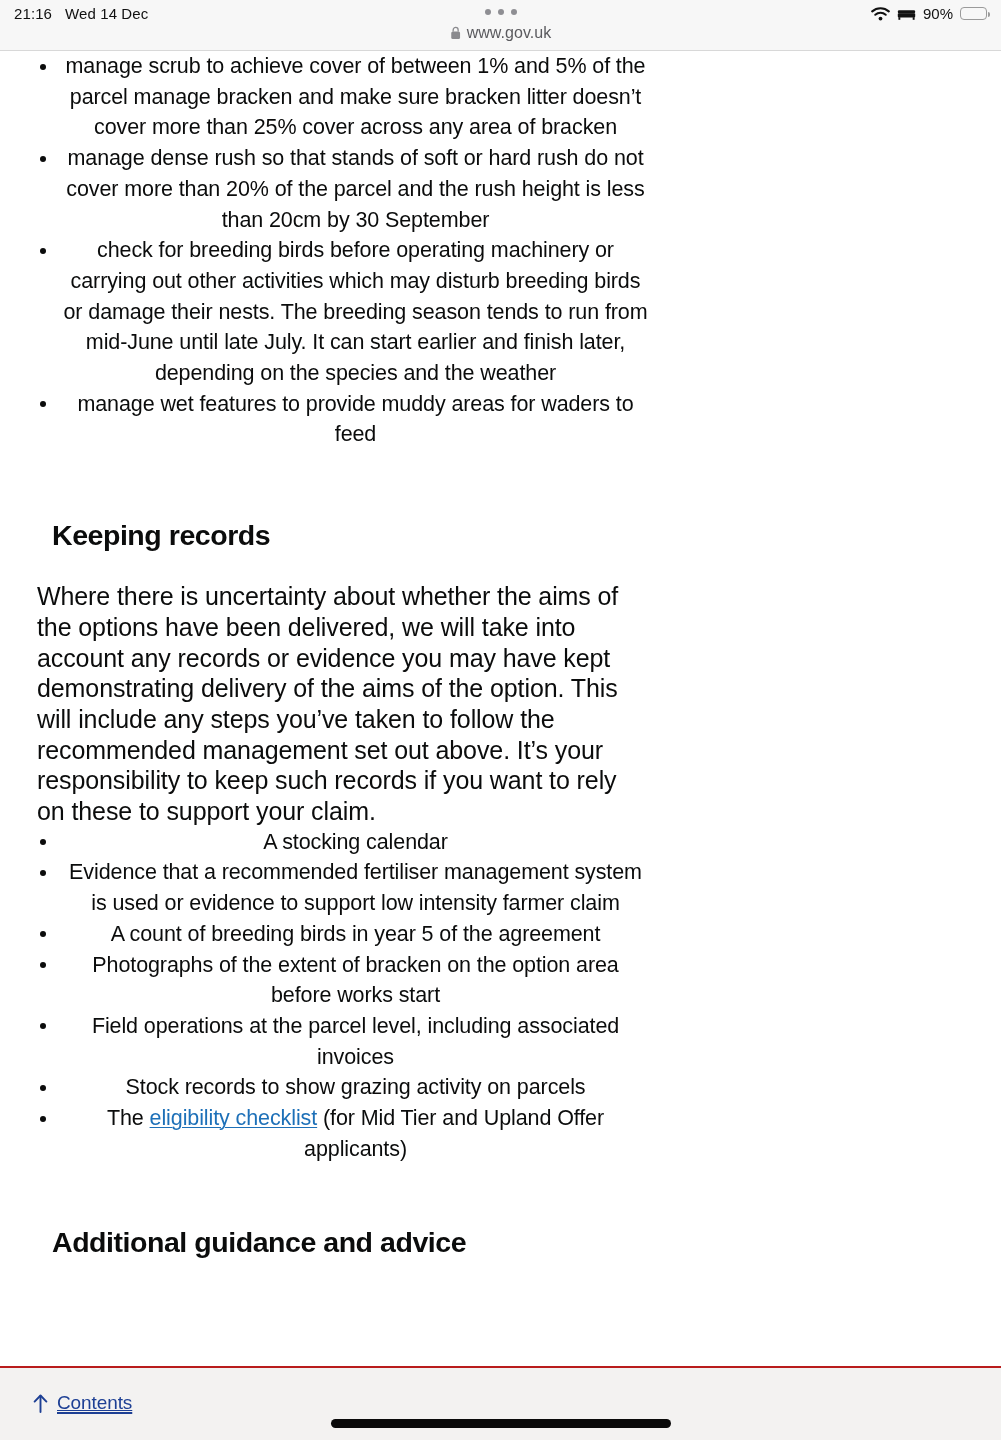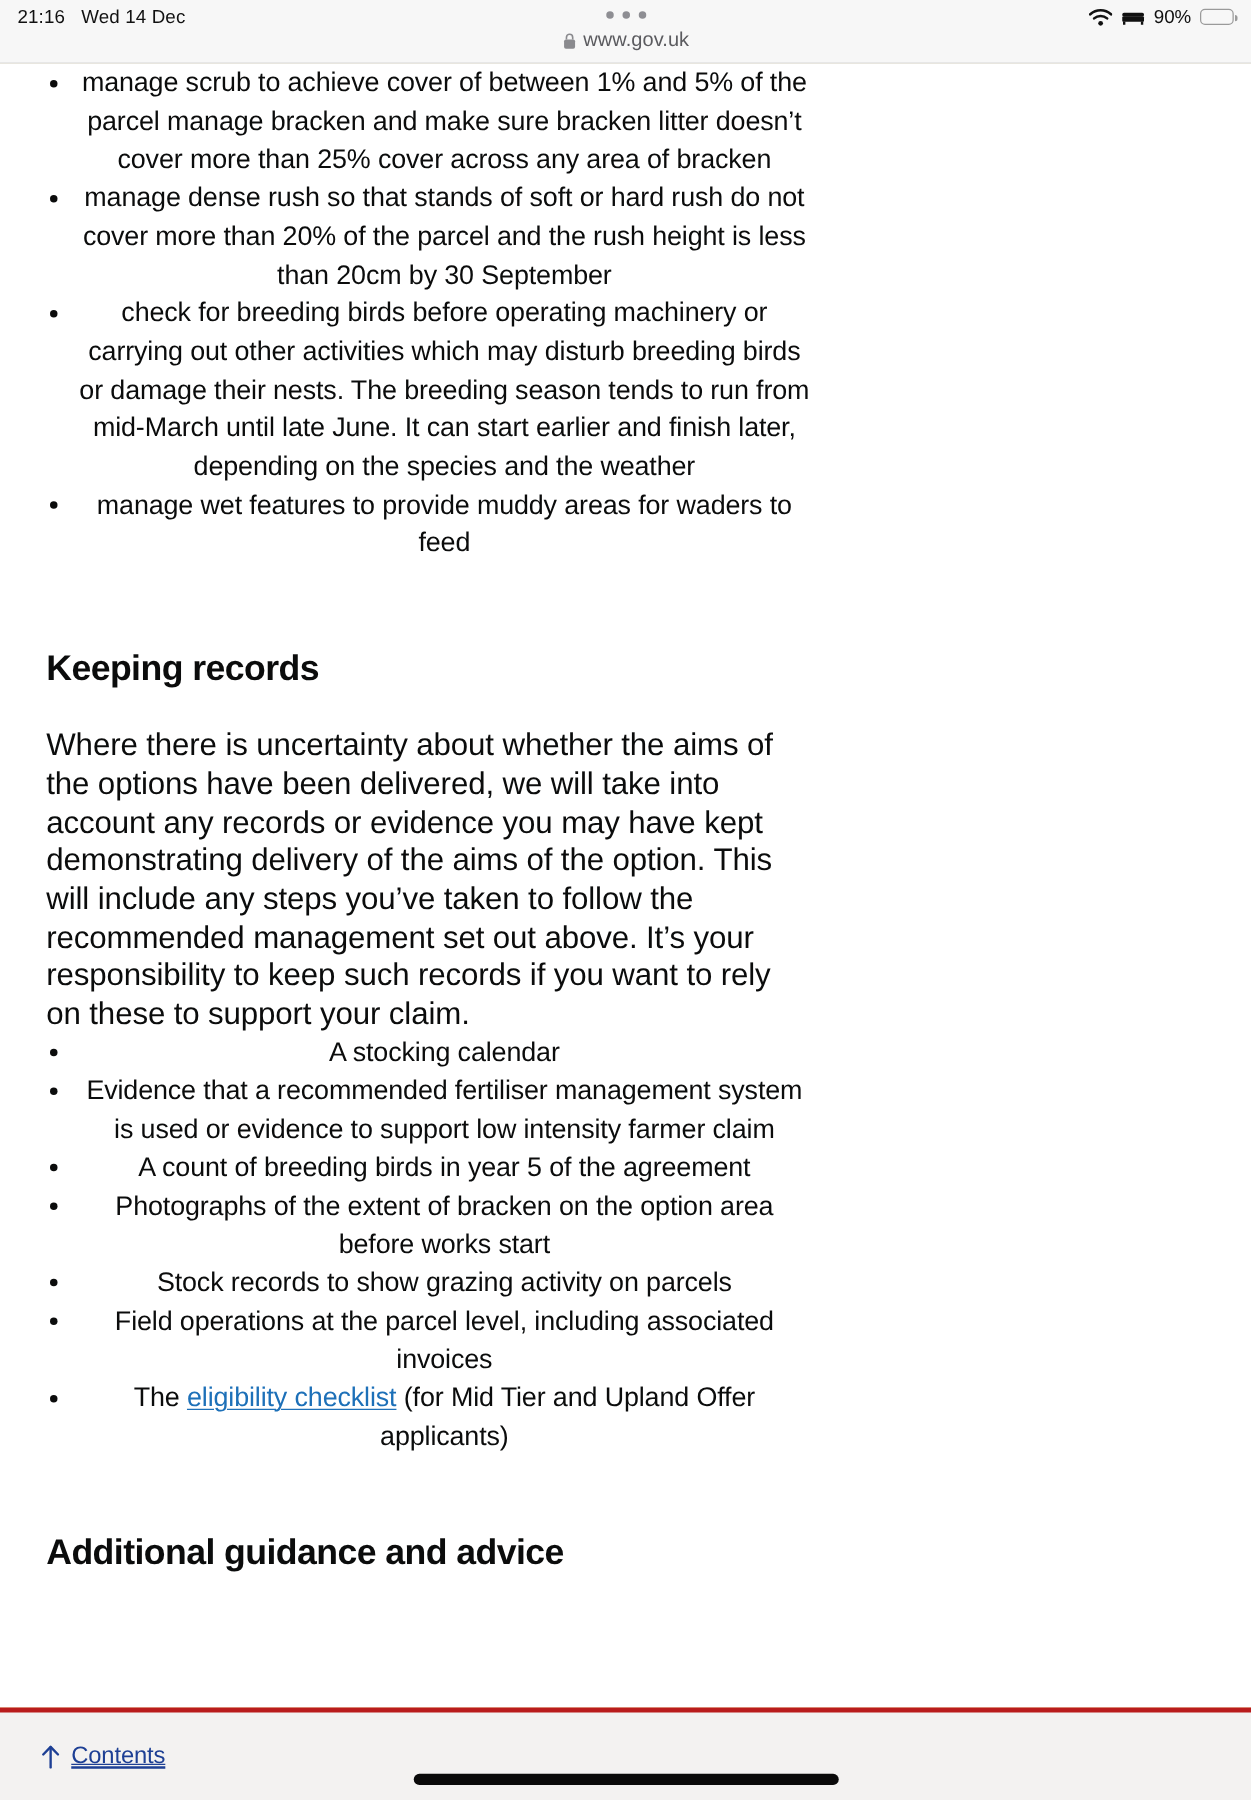--- a/index.html
+++ b/index.html
@@ -277,7 +277,7 @@
       <ul class="bullets first-list">
         <li>manage scrub to achieve cover of between 1% and 5% of the parcel manage bracken and make sure bracken litter doesn’t cover more than 25% cover across any area of bracken</li>
         <li>manage dense rush so that stands of soft or hard rush do not cover more than 20% of the parcel and the rush height is less than 20cm by 30 September</li>
-        <li>check for breeding birds before operating machinery or carrying out other activities which may disturb breeding birds or damage their nests. The breeding season tends to run from mid-March until late June. It can start earlier and finish later, depending on the species and the weather</li>
+        <li>check for breeding birds before operating machinery or carrying out other activities which may disturb breeding birds or damage their nests. The breeding season tends to run from mid-June until late July. It can start earlier and finish later, depending on the species and the weather</li>
         <li>manage wet features to provide muddy areas for waders to feed</li>
       </ul>
 

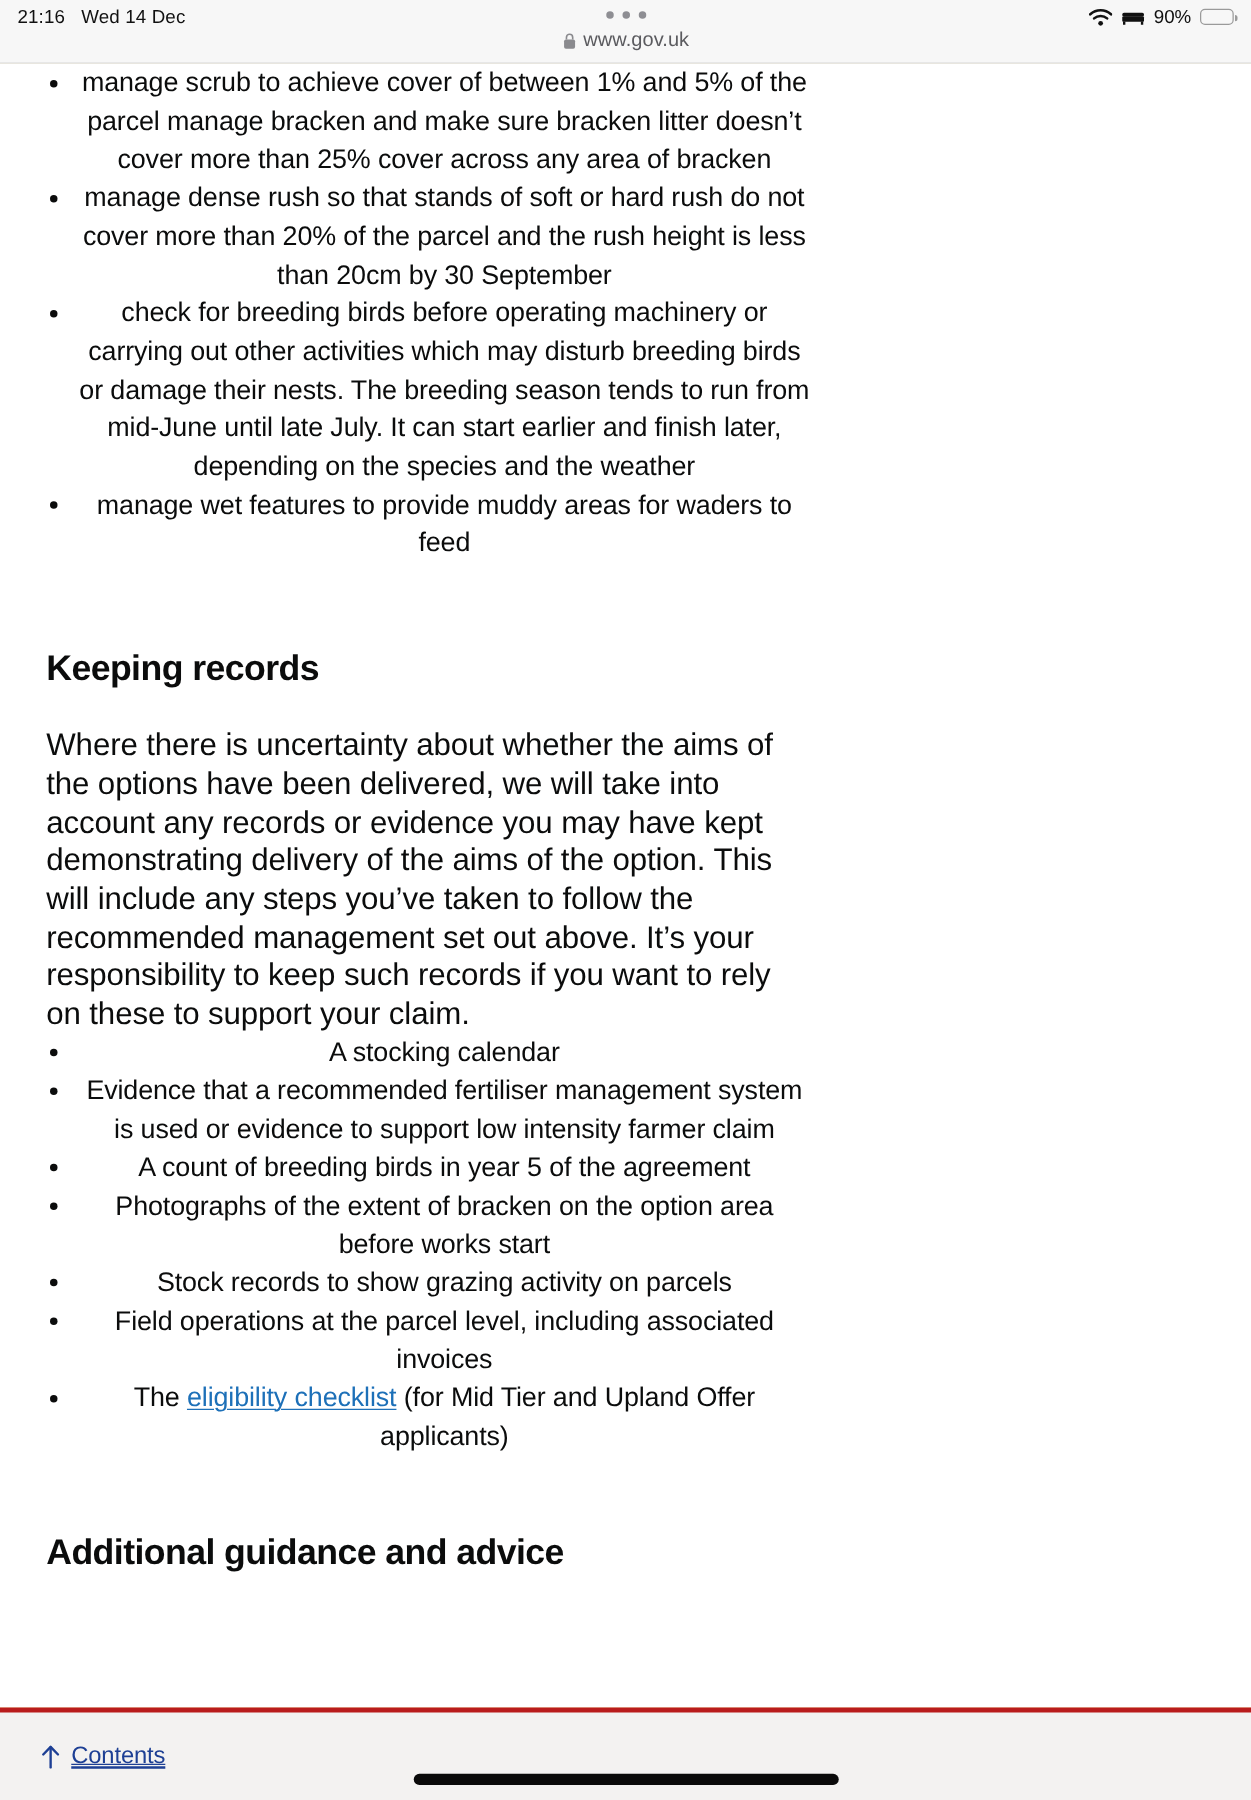--- a/index.html
+++ b/index.html
@@ -165,6 +165,7 @@
     font-weight: bold;
     letter-spacing: -0.45px;
     color: #0b0c0c;
+    margin-left: 15px;
   }
 
   .heading-records { margin-top: 68px; }

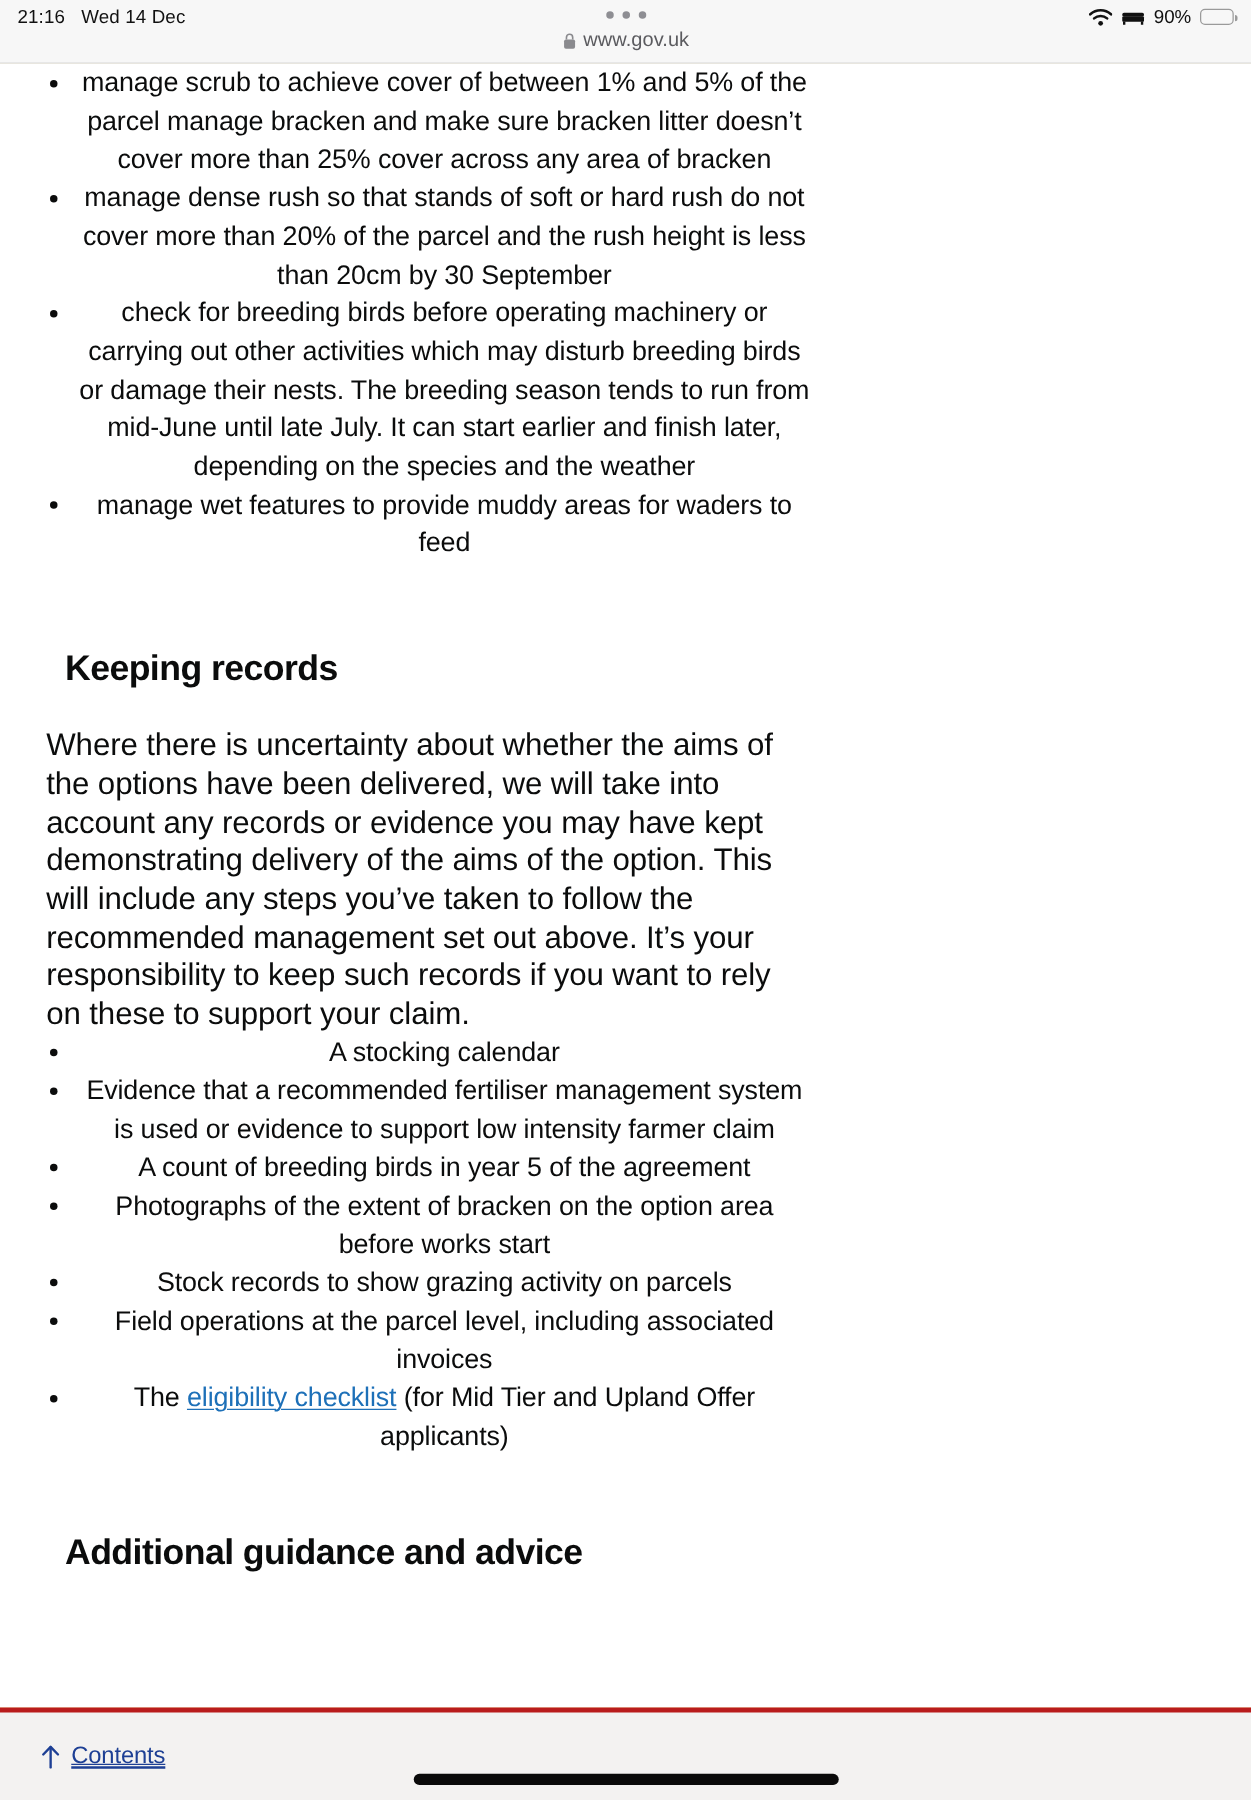--- a/index.html
+++ b/index.html
@@ -291,8 +291,8 @@
         <li>Evidence that a recommended fertiliser management system is used or evidence to support low intensity farmer claim</li>
         <li>A count of breeding birds in year 5 of the agreement</li>
         <li>Photographs of the extent of bracken on the option area before works start</li>
+        <li>Field operations at the parcel level, including associated invoices</li>
         <li>Stock records to show grazing activity on parcels</li>
-        <li>Field operations at the parcel level, including associated invoices</li>
         <li><span>The </span><a class="inline-link" href="#">eligibility checklist</a><span> (for Mid Tier and Upland Offer applicants)</span></li>
       </ul>
 

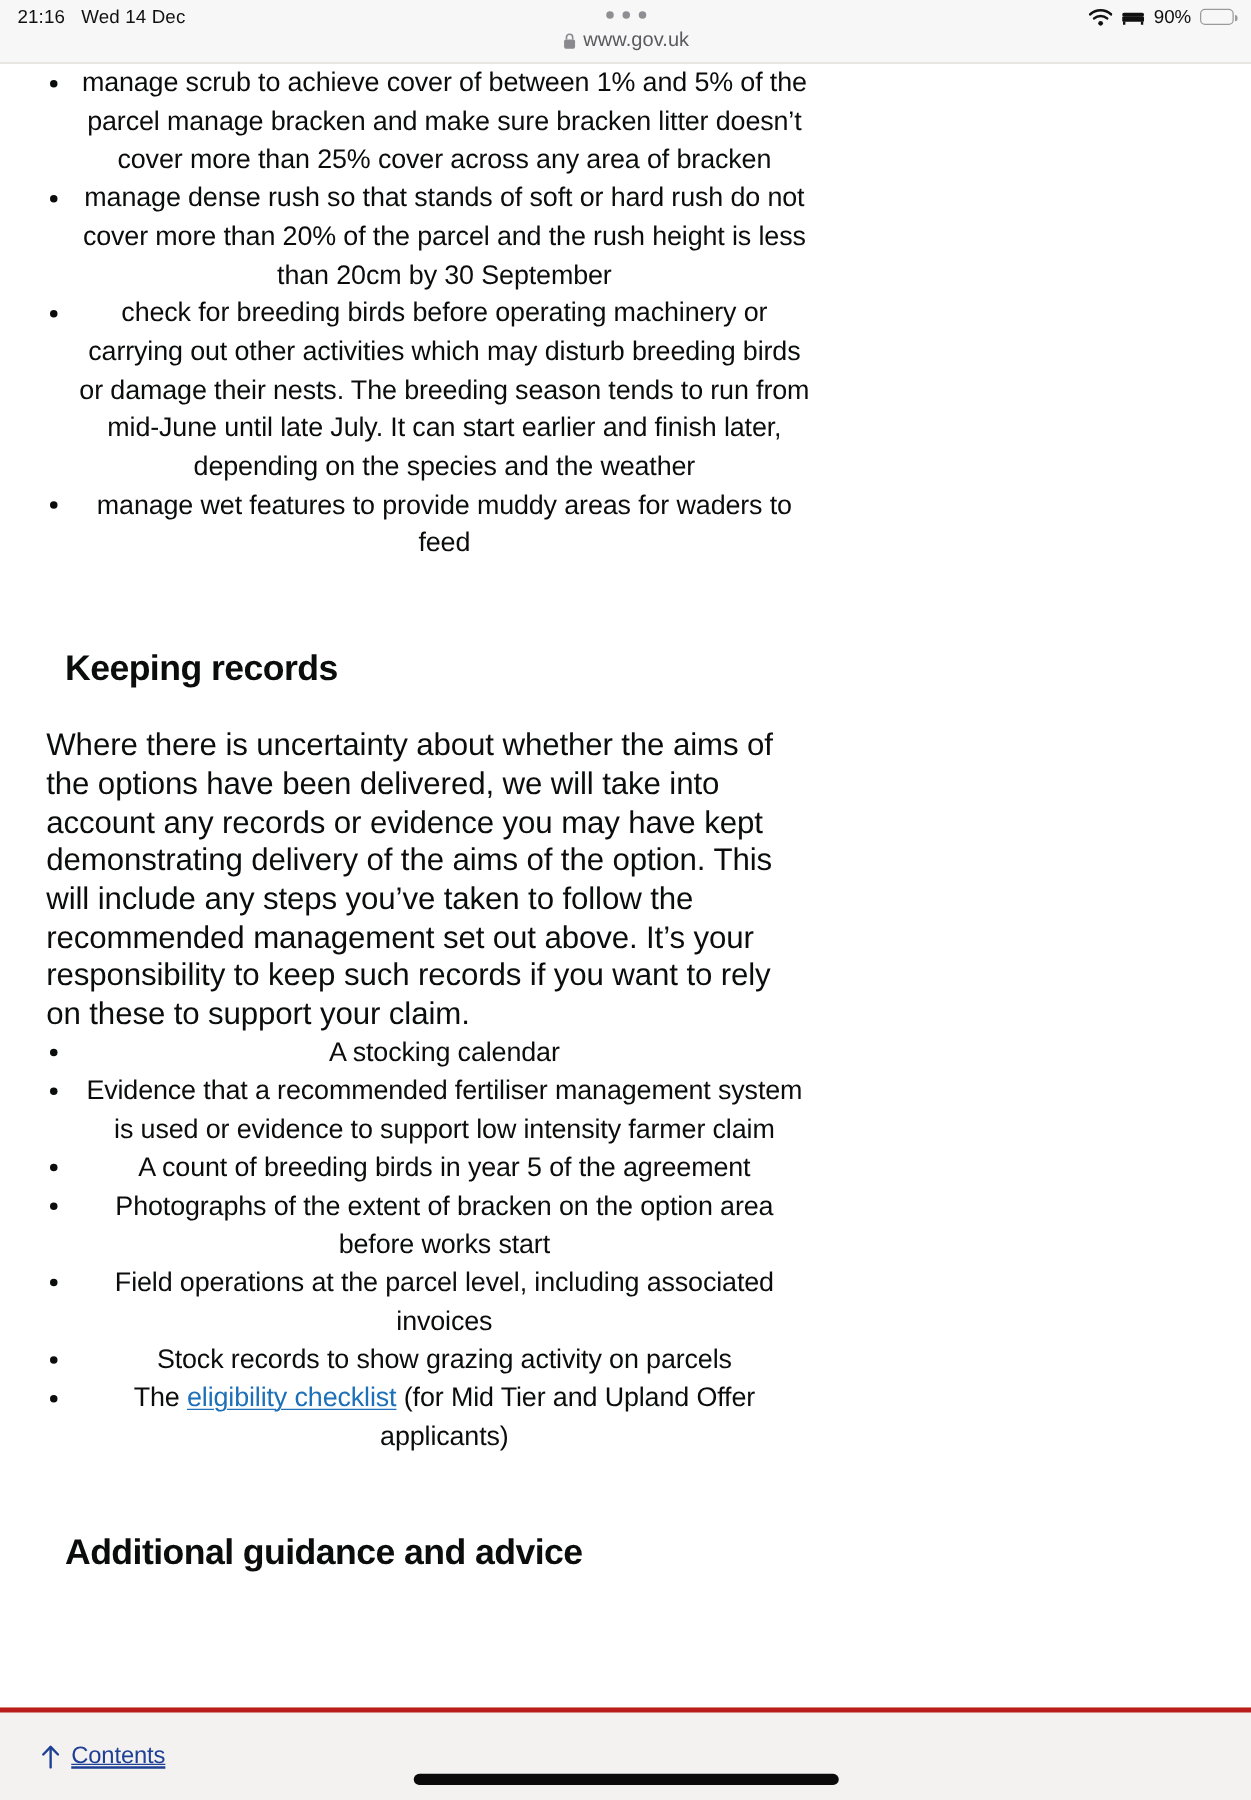--- a/index.html
+++ b/index.html
@@ -194,7 +194,7 @@
     flex: 0 0 auto;
     height: 74px;
     background: #f3f2f1;
-    border-top: 4px solid #b91c1c;
+    border-top: 2px solid #b91c1c;
   }
 
   .contents-link {

